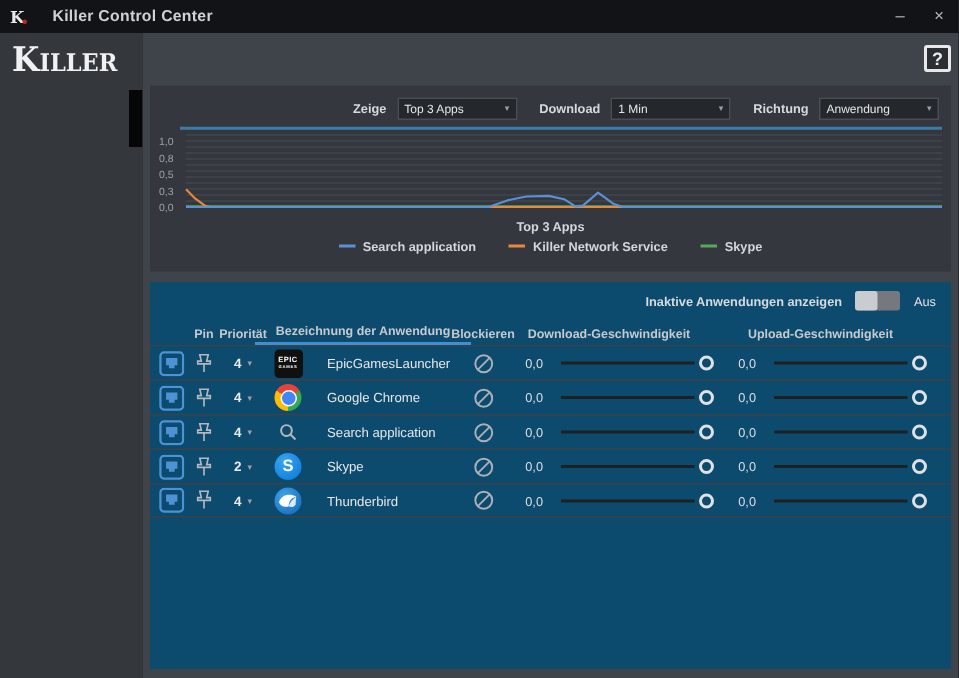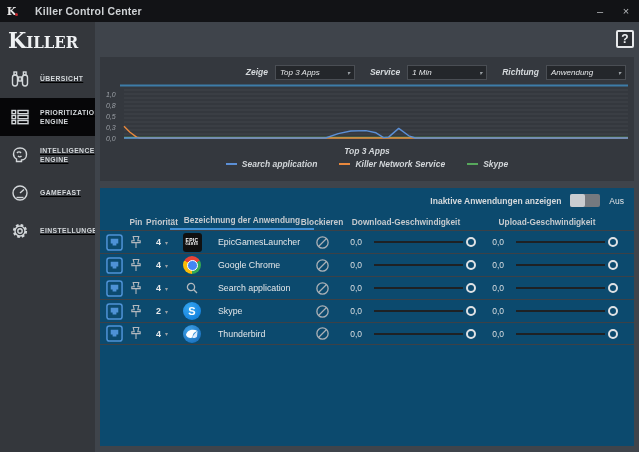--- a/index.html
+++ b/index.html
@@ -21,7 +21,7 @@
 
   
   .app { display:flex; height:430px; }
-  .sidebar { width:95px; background:#34373c; flex:none; display:flex; flex-direction:column;text-decoration:underline; }
+  .sidebar { width:95px; background:#34373c; flex:none; display:flex; flex-direction:row; }
   .brand { padding:5px 8px 8px 8px; }
   .brand-text { font-family:"DejaVu Serif", serif; font-weight:bold; font-size:21px;
     color:#eff1f3; font-variant:small-caps; letter-spacing:0px; transform:scaleY(1.08);

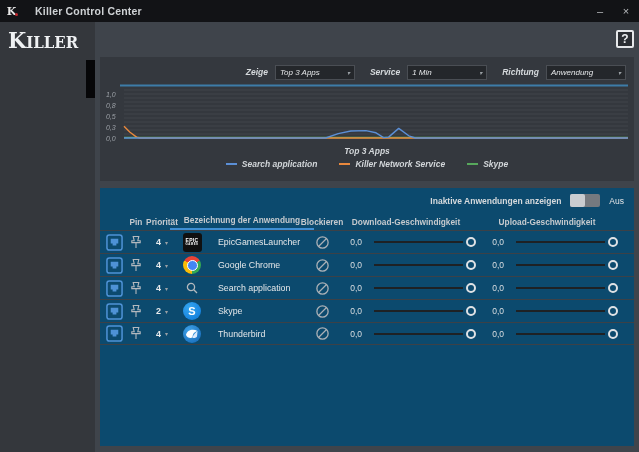--- a/index.html
+++ b/index.html
@@ -45,7 +45,7 @@
 
   
   .chart-panel { position:absolute; left:5px; top:35px; width:534px; height:124px;
-    background:#34383e;font-style:italic; }
+    background:#34383e; }
   .controls { display:flex; justify-content:flex-end; align-items:center; gap:7px;
     padding:6px 8px 2px 8px; height:26px; }
   .ctl-label { font-size:8.5px; font-weight:bold; color:#d6dadd; }

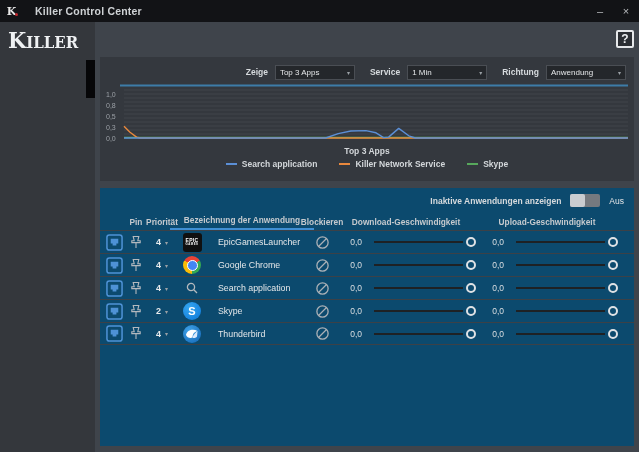--- a/index.html
+++ b/index.html
@@ -203,7 +203,7 @@
           <span>Top 3 Apps</span>
           <span class="chev">▾</span>
         </div>
-        <span class="ctl-label">Service</span>
+        <span class="ctl-label">Download</span>
         <div class="select">
           <span>1 Min</span>
           <span class="chev">▾</span>

